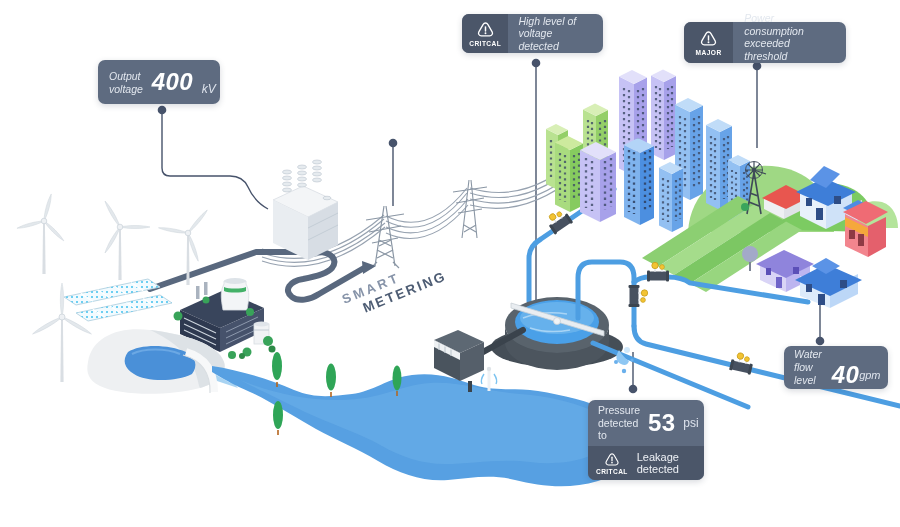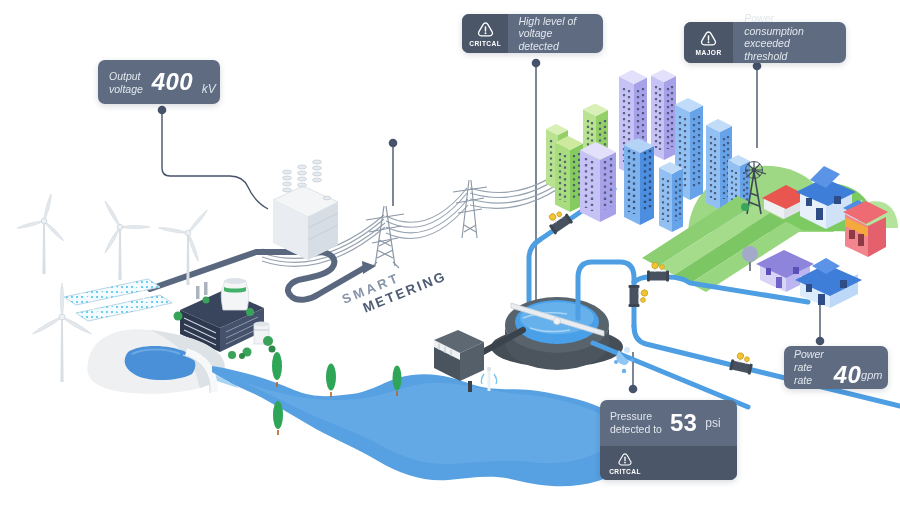--- a/index.html
+++ b/index.html
@@ -517,7 +517,7 @@
   <div class="co wf">
     <div class="body">
       <div class="lbl">
-        <div>Power</div>
+        <div>Water</div>
         <div>rate rate</div>
       </div>
       <div class="vcol">

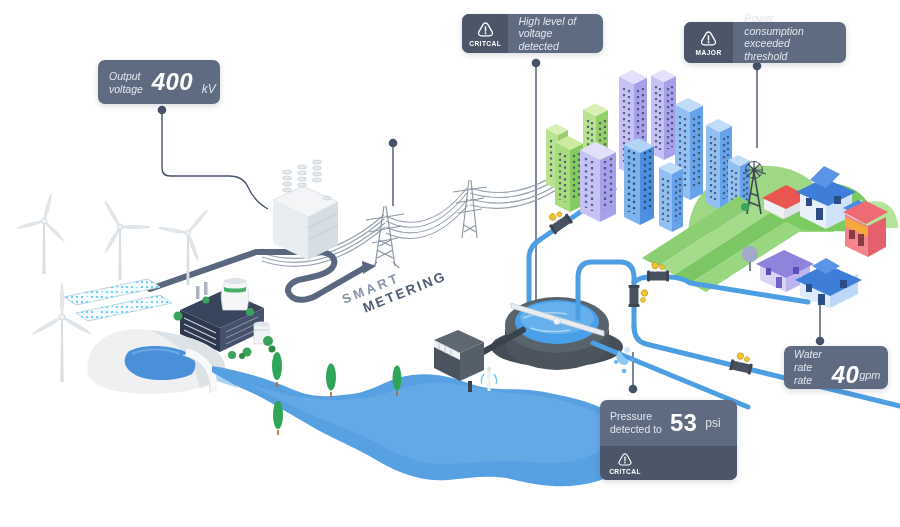--- a/index.html
+++ b/index.html
@@ -518,7 +518,7 @@
     <div class="body">
       <div class="lbl">
         <div>Water</div>
-        <div>rate rate</div>
+        <div>flow level</div>
       </div>
       <div class="vcol">
         <div class="val">40</div>

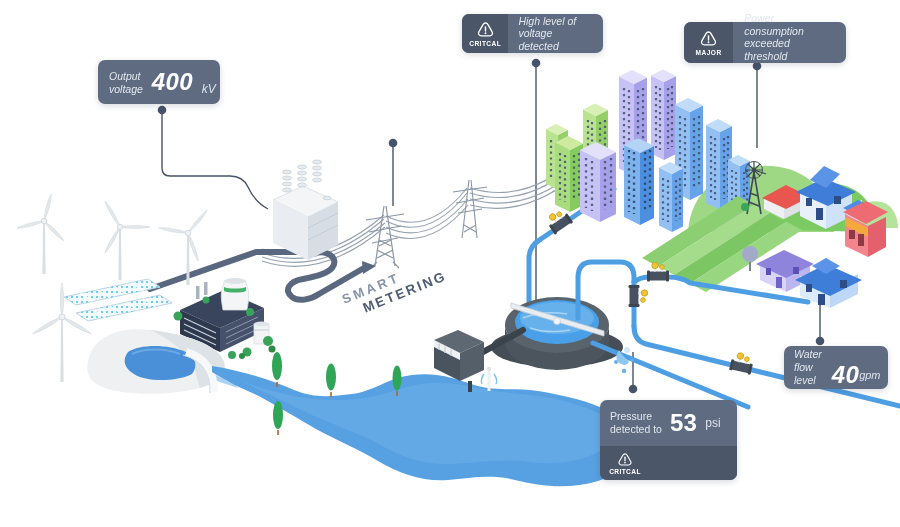--- a/index.html
+++ b/index.html
@@ -35,7 +35,7 @@
   .co.wf .body{gap:10px;width:100%;}
   .co.wf .vcol{display:flex;flex-direction:row;align-items:center;line-height:1;}
   .co.wf .vcol .unit{font-size:11px;margin-top:1px;}
-  .co.pr{left:600px;top:400px;width:137px;height:80px;flex-direction:column;display:flex;}
+  .co.pr{left:588px;top:400px;width:116px;height:80px;flex-direction:column;display:flex;}
   .co.pr .top{flex:0 0 46px;display:flex;align-items:center;gap:8px;padding:0 10px;}
   .co.pr .bot{flex:1;background:#4b5669;border-radius:0 0 7px 7px;display:flex;align-items:center;gap:9px;padding:0 8px;}
   .co.pr .bot .blab{font-size:6.6px;font-weight:bold;letter-spacing:.4px;}

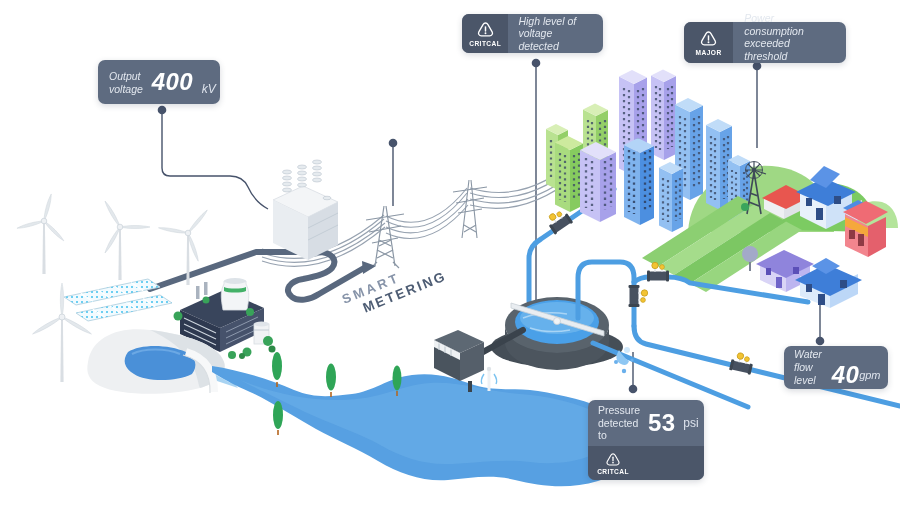--- a/index.html
+++ b/index.html
@@ -543,6 +543,7 @@
           </svg>
         <span class="blab">CRITCAL</span>
       </div>
+      <div class="al">Leakage detected</div>
     </div>
   </div>
 

